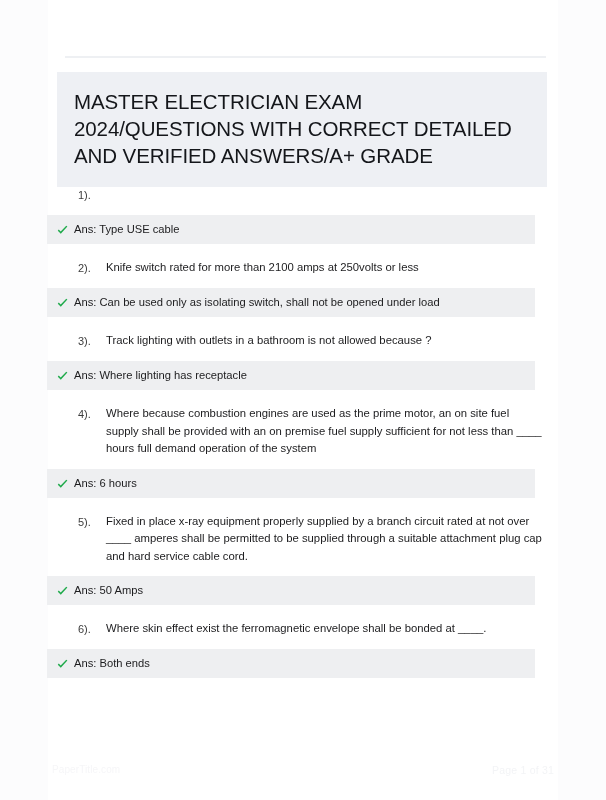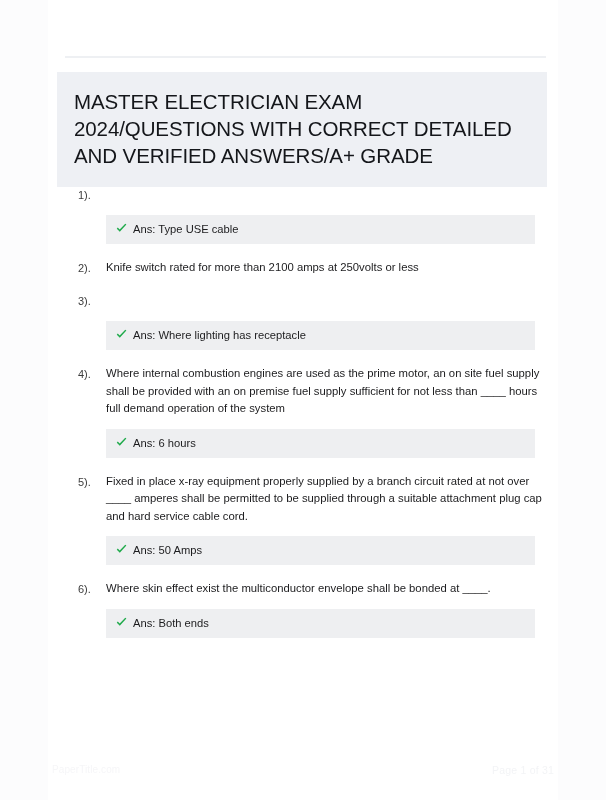--- a/index.html
+++ b/index.html
@@ -103,13 +103,13 @@
 
   .ans-box {
     margin-top: 11px;
-    margin-left: 106px;
+    margin-left: 47px;
     margin-right: 71px;
     background: #eeeff1;
     padding: 7px 10px 7px 9px;
     box-sizing: border-box;
     display: flex;
-    align-items: flex-start;
+    align-items: flex-end;
     min-height: 23px;
   }
   .check-icon {

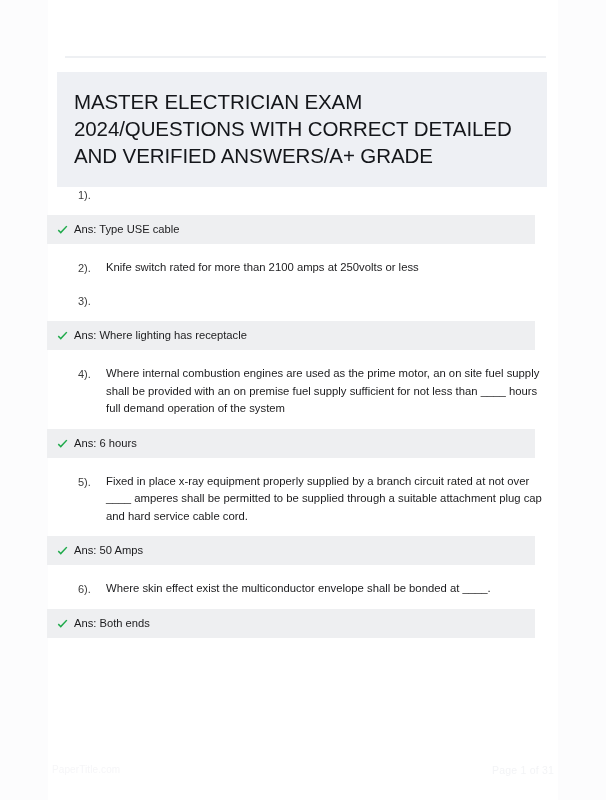--- a/index.html
+++ b/index.html
@@ -183,6 +183,14 @@
           <div class="q-num">2).</div>
           <div class="q-text">Knife switch rated for more than 2100 amps at 250volts or less</div>
         </div>
+        <div class="ans-box">
+          <span class="check-icon">
+            <svg viewBox="0 0 16 16" width="13" height="13" aria-hidden="true">
+              <path d="M2.2 8.2 L5.9 11.9 L14 3.2 L12.6 2.1 L5.8 9.3 L3.4 6.9 Z" fill="#1faa4b"></path>
+            </svg>
+          </span>
+          <span class="ans-text">Ans: Can be used only as isolating switch, shall not be opened under load</span>
+        </div>
       </div>
       <div class="qa-item">
         <div class="q-row">

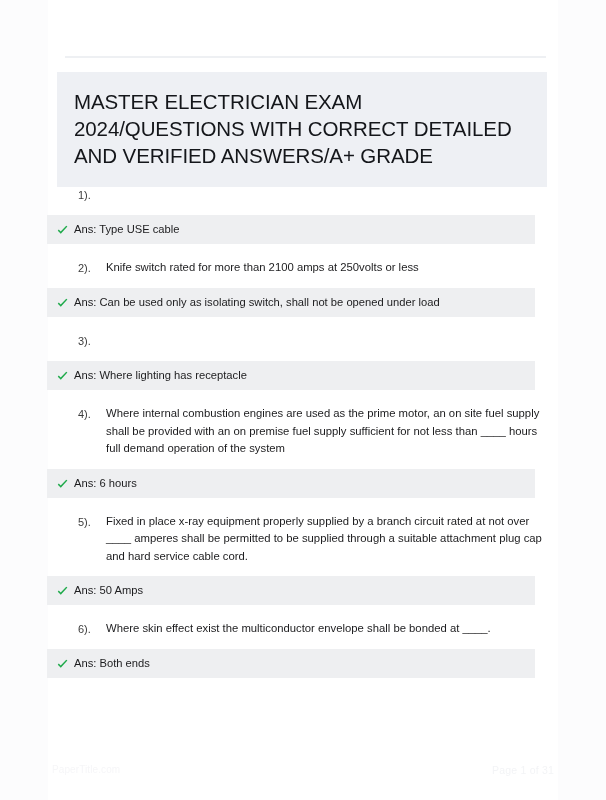--- a/index.html
+++ b/index.html
@@ -195,6 +195,7 @@
       <div class="qa-item">
         <div class="q-row">
           <div class="q-num">3).</div>
+          <div class="q-text">Track lighting with outlets in a bathroom is not allowed because ?</div>
         </div>
         <div class="ans-box">
           <span class="check-icon">

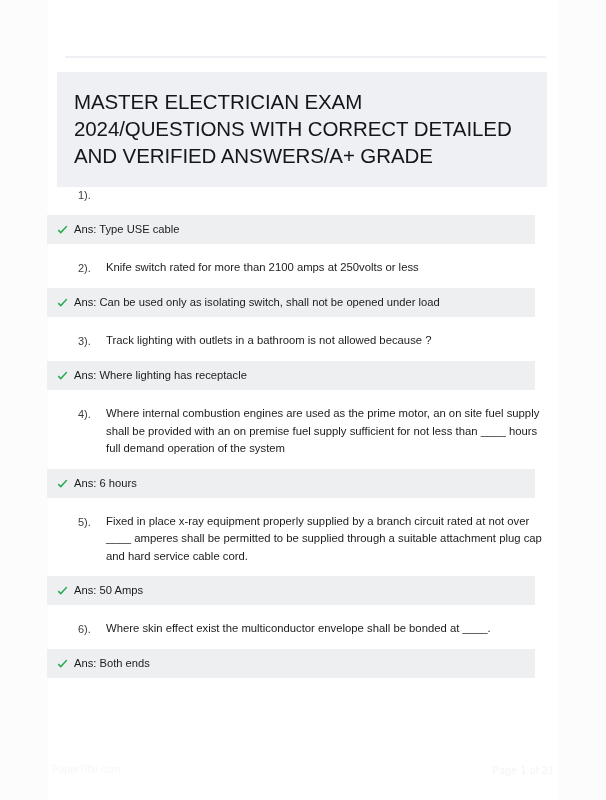--- a/index.html
+++ b/index.html
@@ -209,7 +209,7 @@
       <div class="qa-item">
         <div class="q-row">
           <div class="q-num">4).</div>
-          <div class="q-text">Where internal combustion engines are used as the prime motor, an on site fuel supply shall be provided with an on premise fuel supply sufficient for not less than ____ hours full demand operation of the system</div>
+          <div class="q-text">Where because combustion engines are used as the prime motor, an on site fuel supply shall be provided with an on premise fuel supply sufficient for not less than ____ hours full demand operation of the system</div>
         </div>
         <div class="ans-box">
           <span class="check-icon">

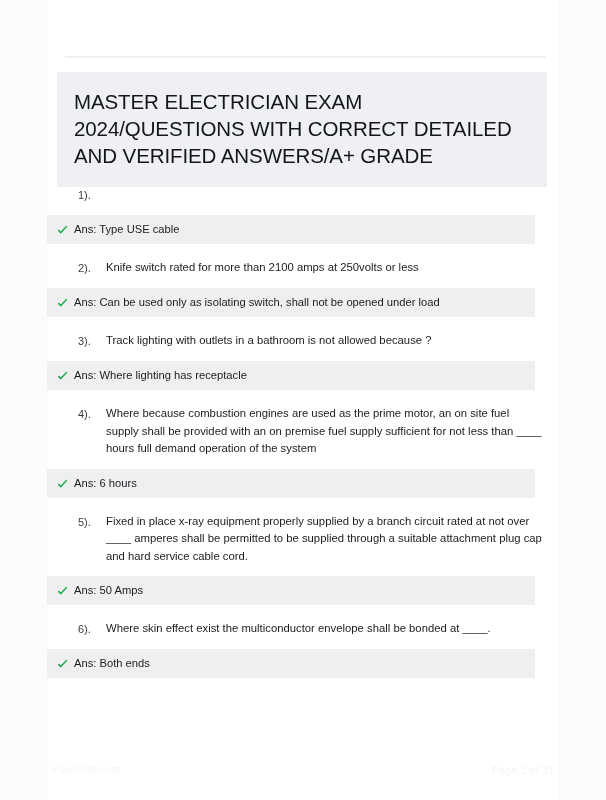--- a/index.html
+++ b/index.html
@@ -237,7 +237,7 @@
       <div class="qa-item">
         <div class="q-row">
           <div class="q-num">6).</div>
-          <div class="q-text">Where skin effect exist the multiconductor envelope shall be bonded at ____.</div>
+          <div class="q-text">Where skin effect exist the ferromagnetic envelope shall be bonded at ____.</div>
         </div>
         <div class="ans-box">
           <span class="check-icon">

